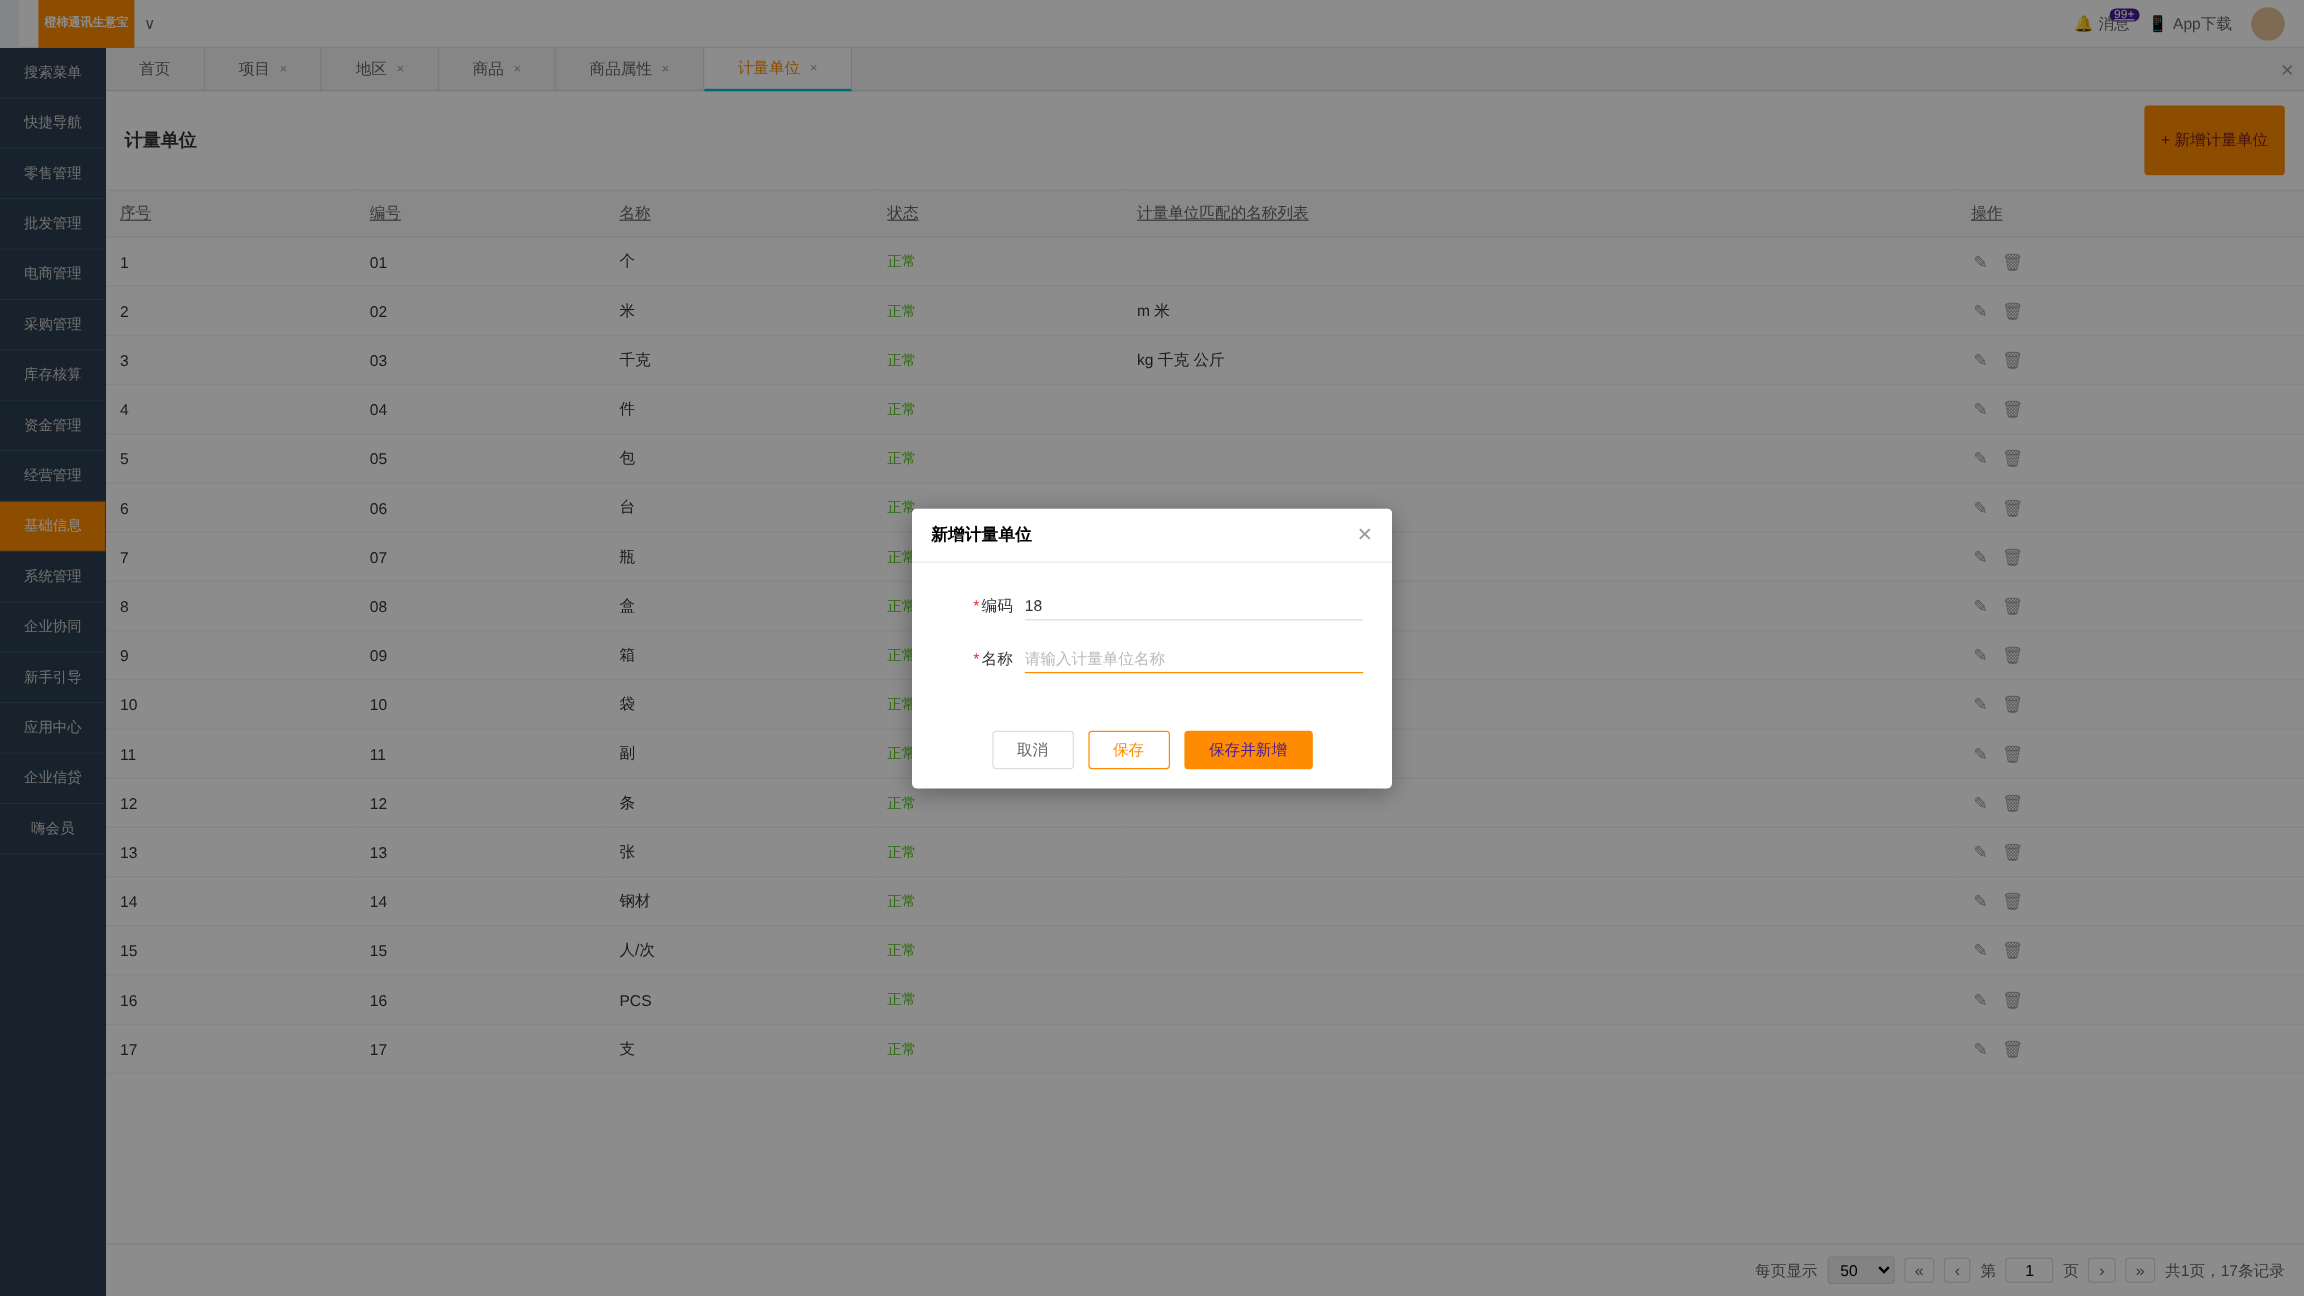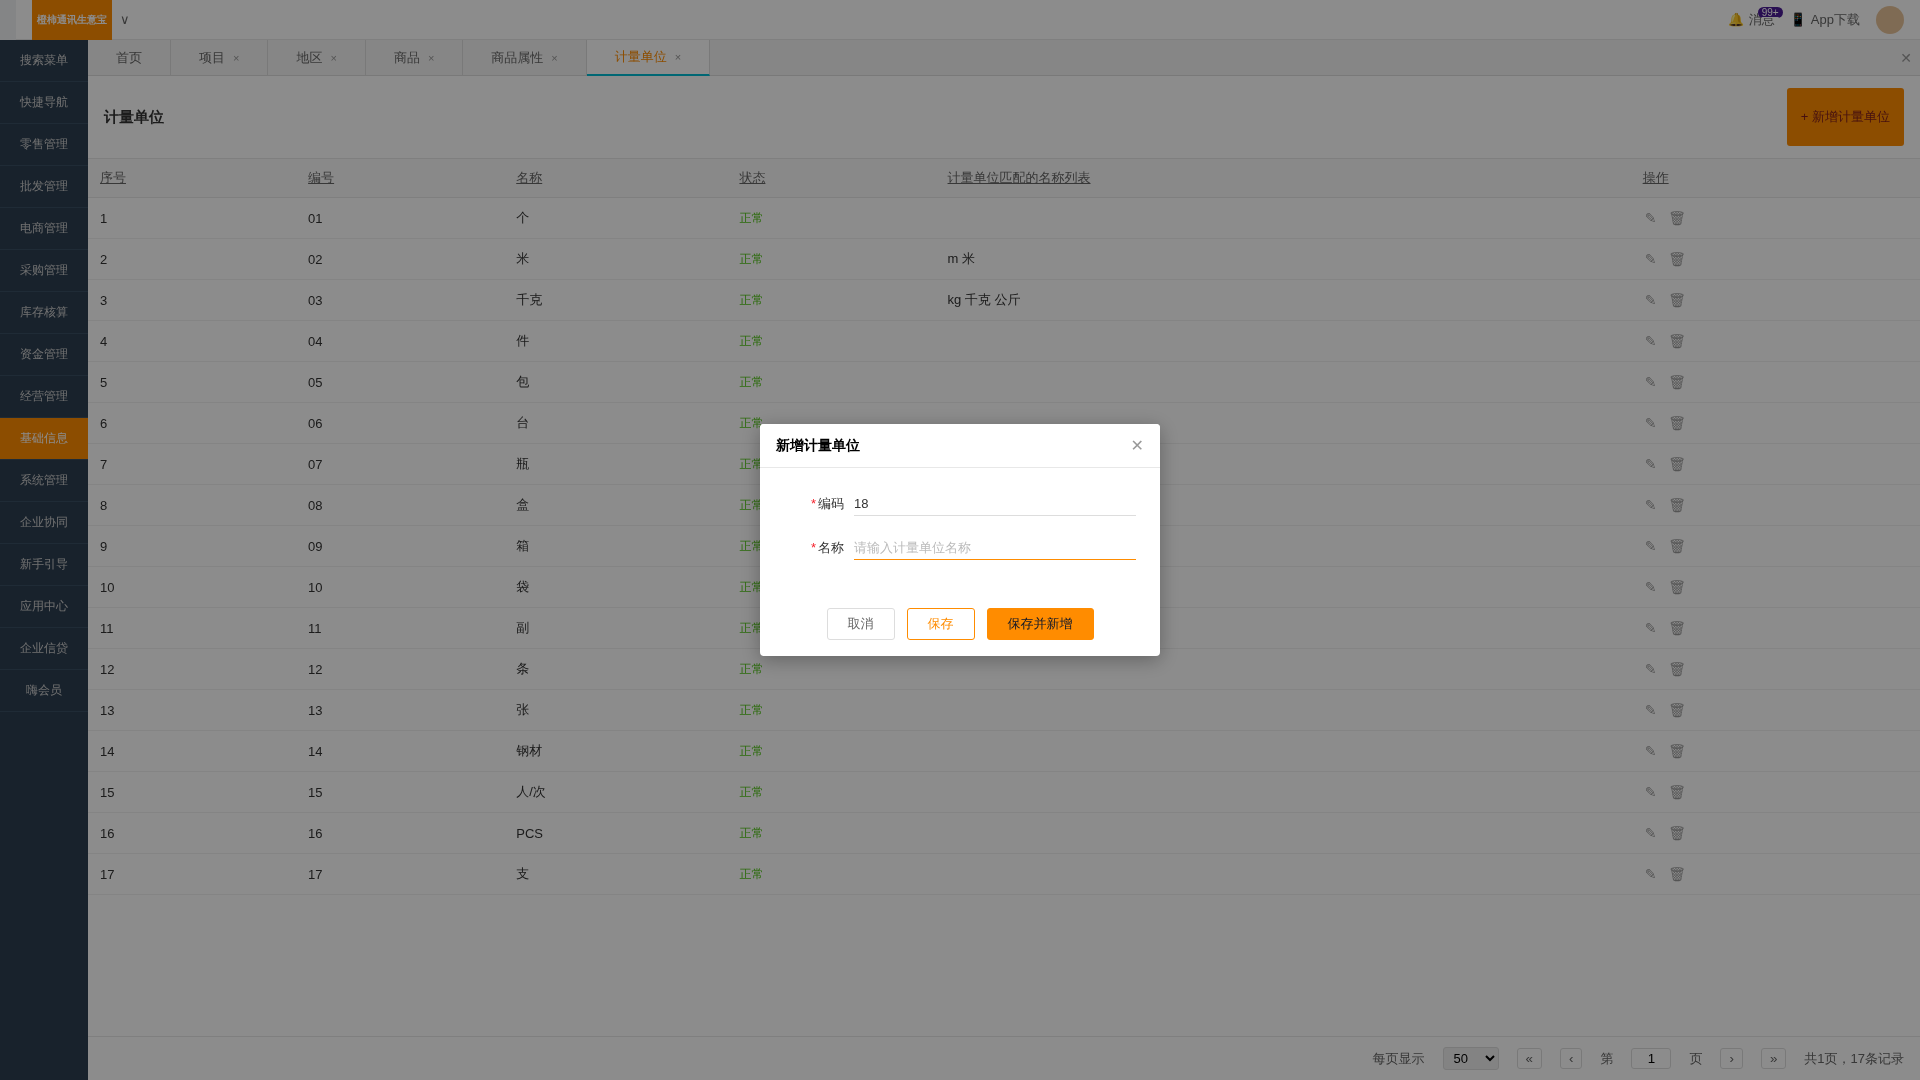--- a/index.html
+++ b/index.html
@@ -289,7 +289,7 @@
     }
     .btn-save-new {
       background: #ff8c00;
-      color: #0f172a;
+      color: #4c1d95;
       border: 1px solid #ff8c00;
       padding: 6px 20px;
       border-radius: 3px;

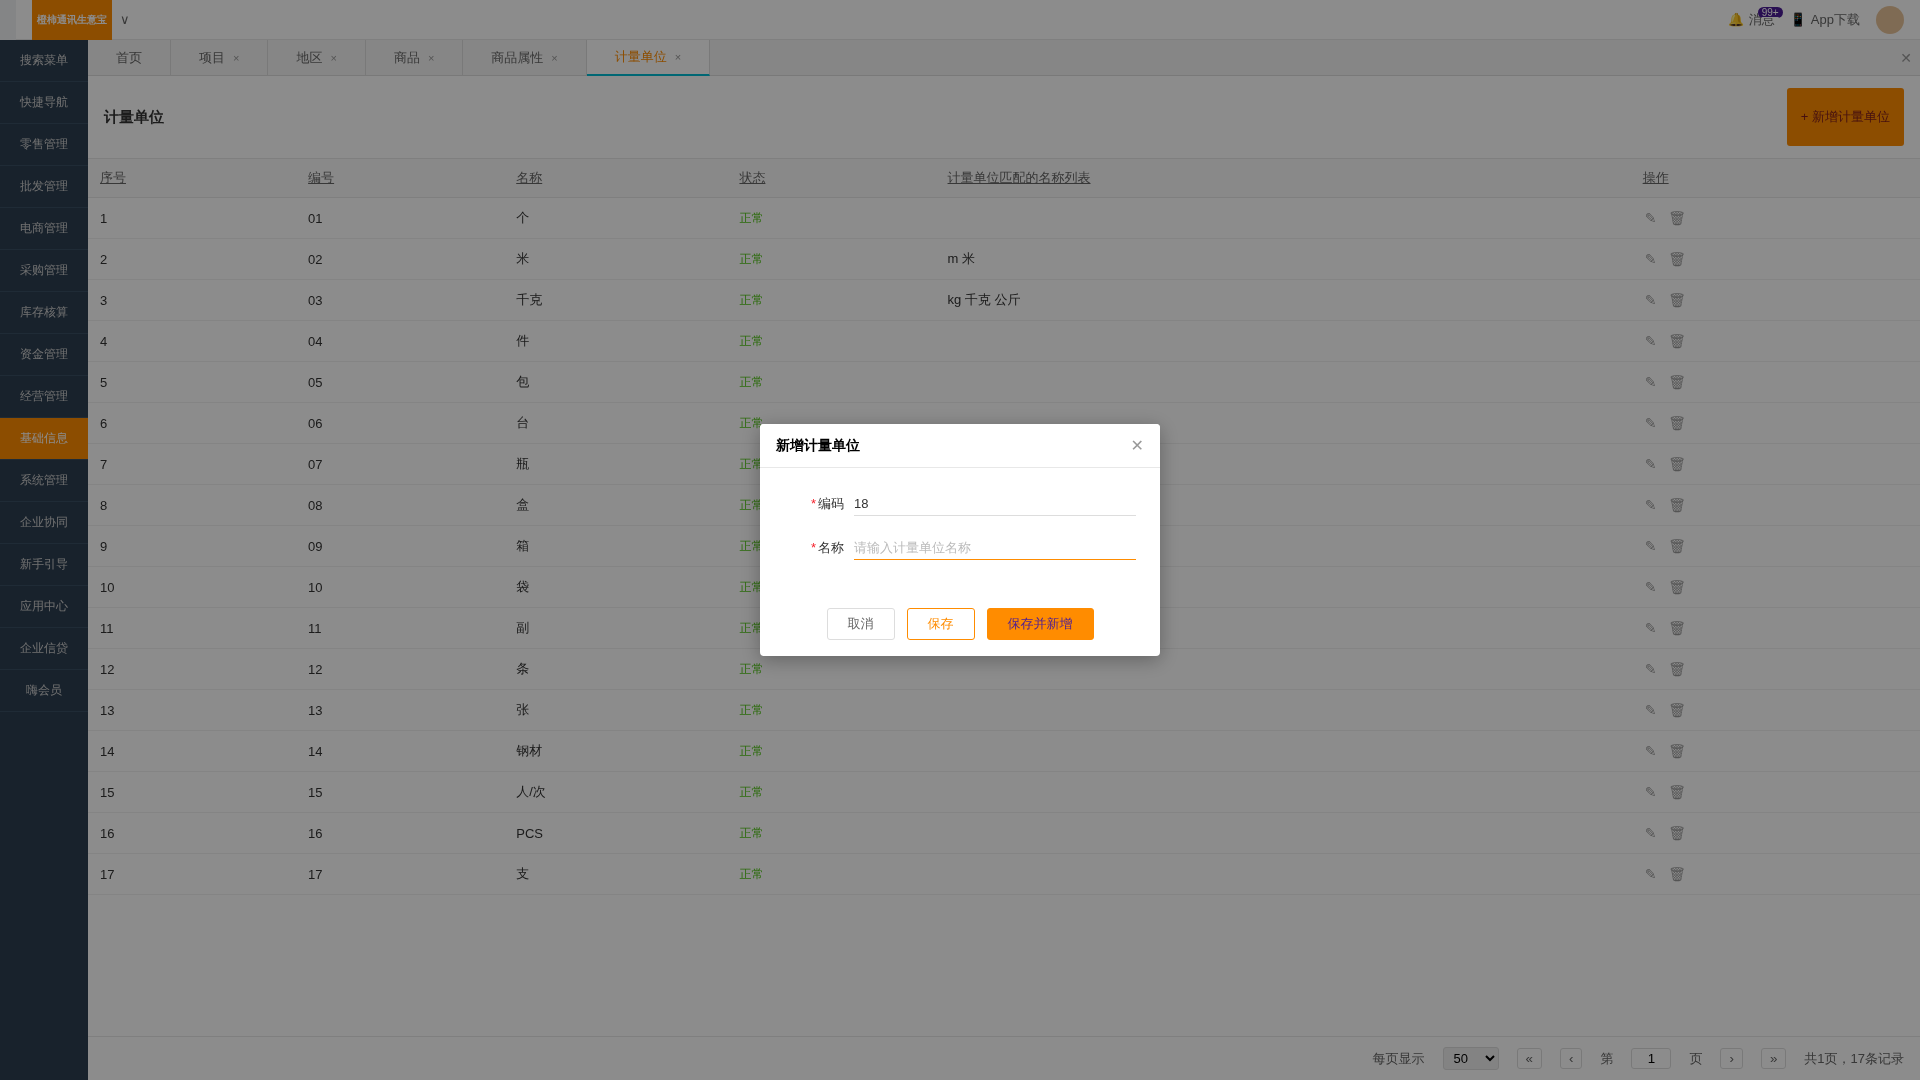--- a/index.html
+++ b/index.html
@@ -181,7 +181,7 @@
       display: flex;
       justify-content: flex-end;
       align-items: center;
-      gap: 18px;
+      gap: 8px;
       font-size: 13px;
       color: #666;
     }

